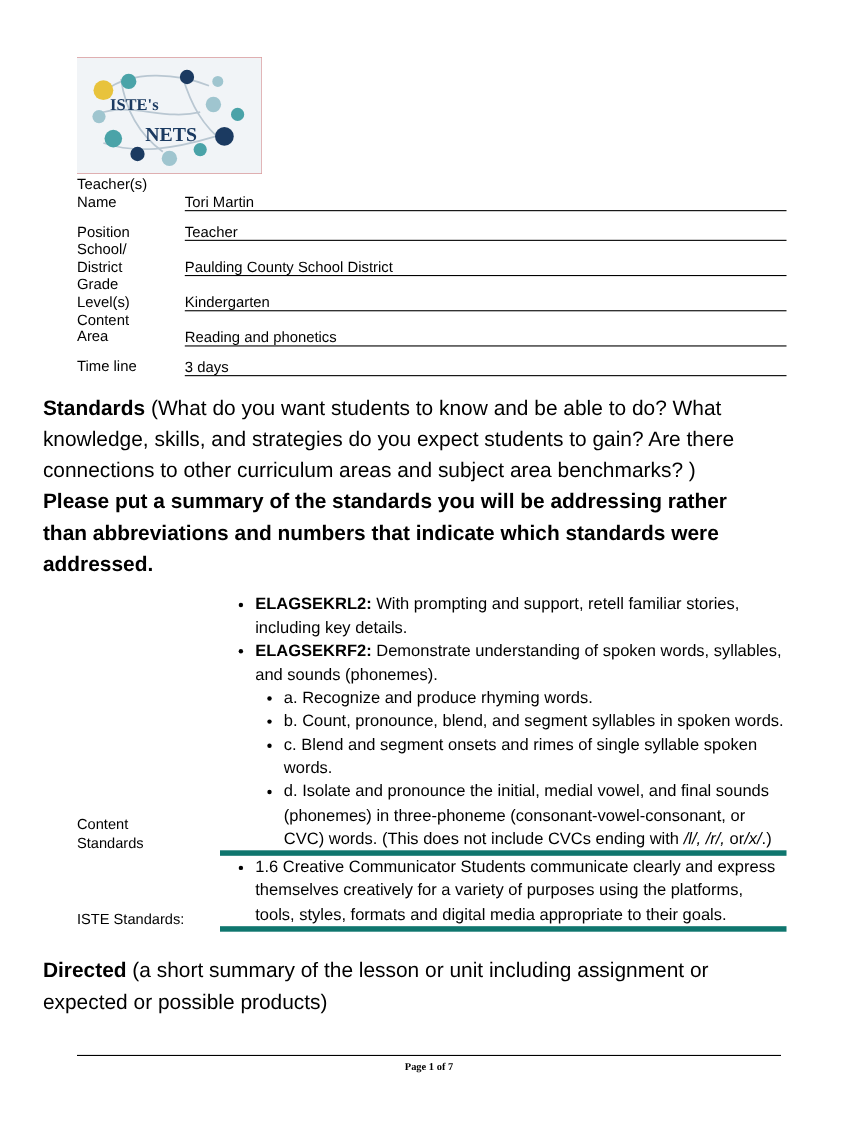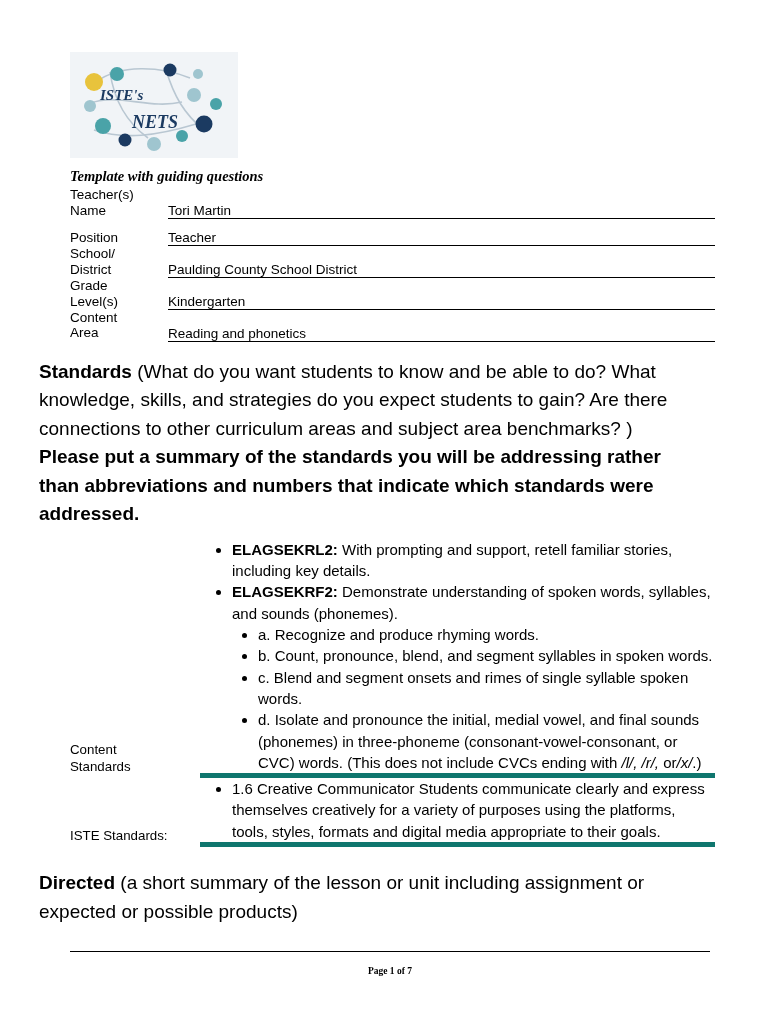--- a/index.html
+++ b/index.html
@@ -35,7 +35,6 @@
     flex: 0 0 168px;
     position: relative;
     background: #b91c1c;
-    font-style: italic;
   }
   .logo svg { display: block; }
 

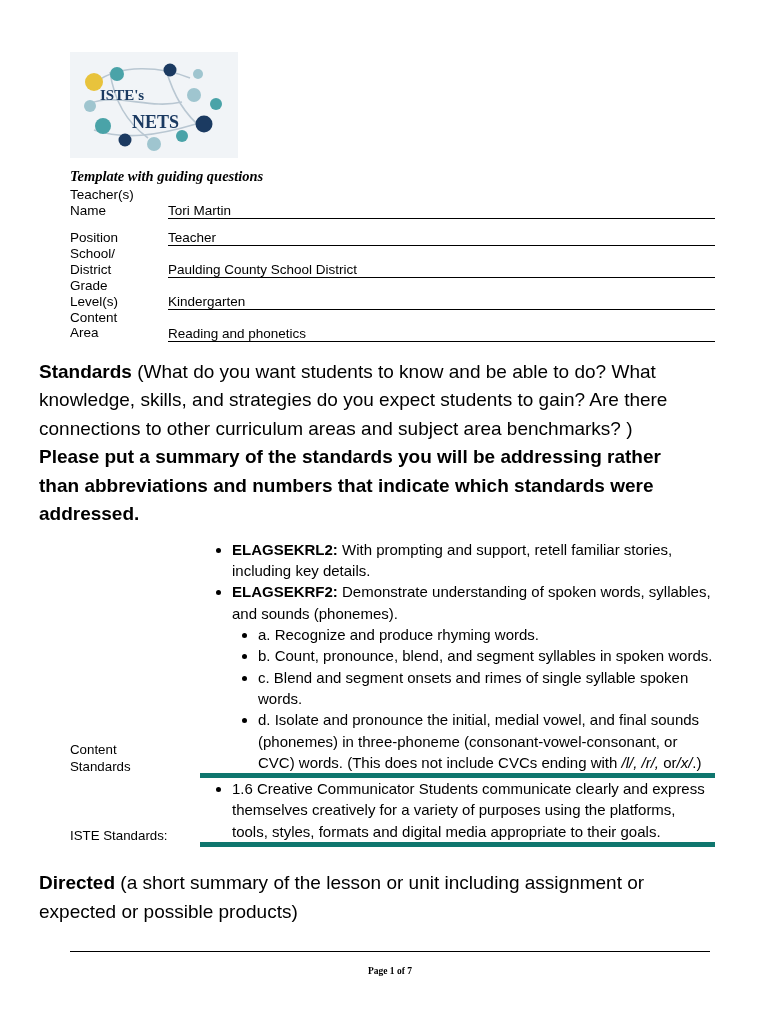--- a/index.html
+++ b/index.html
@@ -191,7 +191,6 @@
     </div>
   </div>
 
-  <div class="template-note">Template with guiding questions</div>
 
   <table class="info-table">
     <tbody>

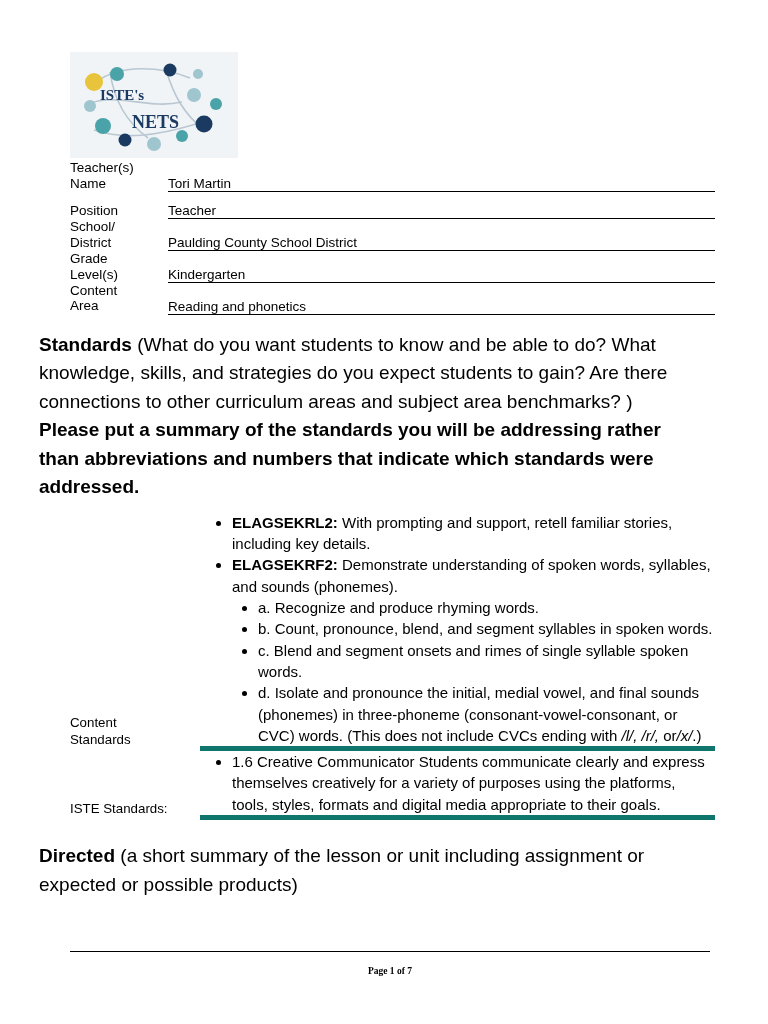--- a/index.html
+++ b/index.html
@@ -213,6 +213,10 @@
       <tr>
         <td class="info-label">Content<br>Area</td>
         <td class="info-value">Reading and phonetics</td>
+      </tr>
+      <tr>
+        <td class="info-label">Time line</td>
+        <td class="info-value">3 days</td>
       </tr>
     </tbody>
   </table>

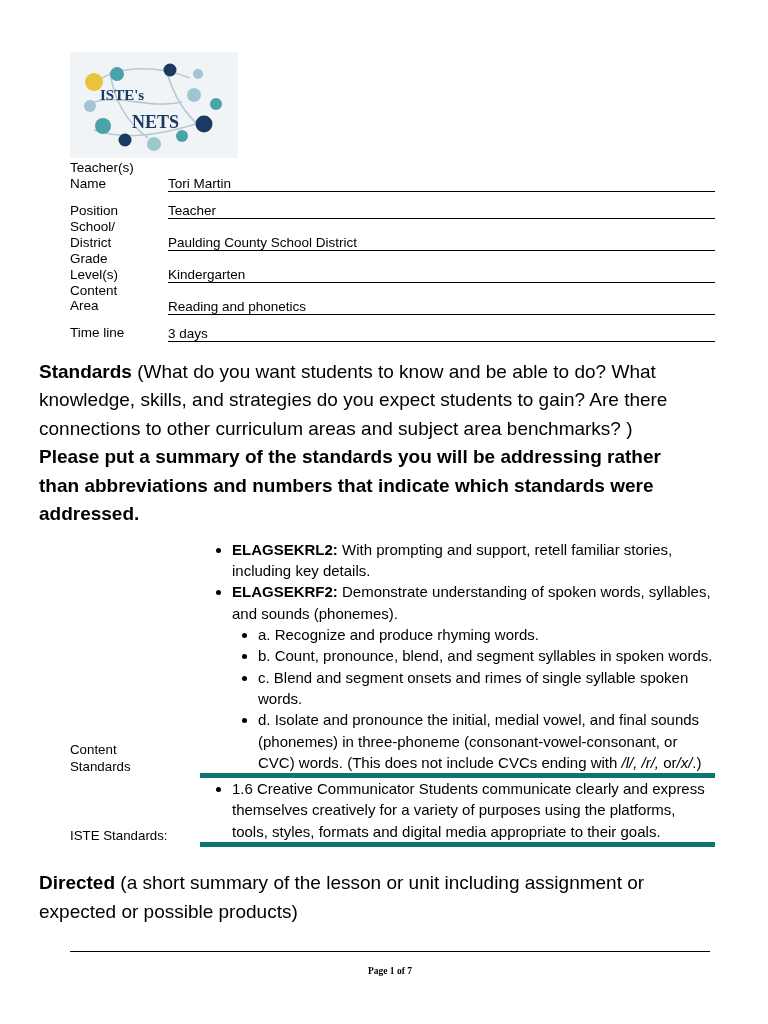--- a/index.html
+++ b/index.html
@@ -147,7 +147,7 @@
     right: 58px;
     bottom: 48px;
     border-top: 1px solid #000;
-    padding-top: 14px;
+    padding-top: 6px;
     text-align: center;
     font-size: 9.5px;
     font-family: "Liberation Serif", serif;

